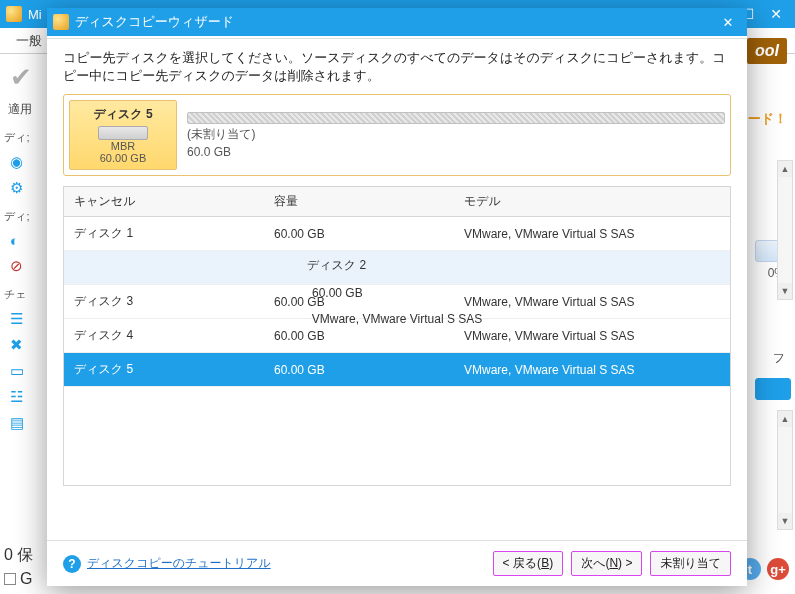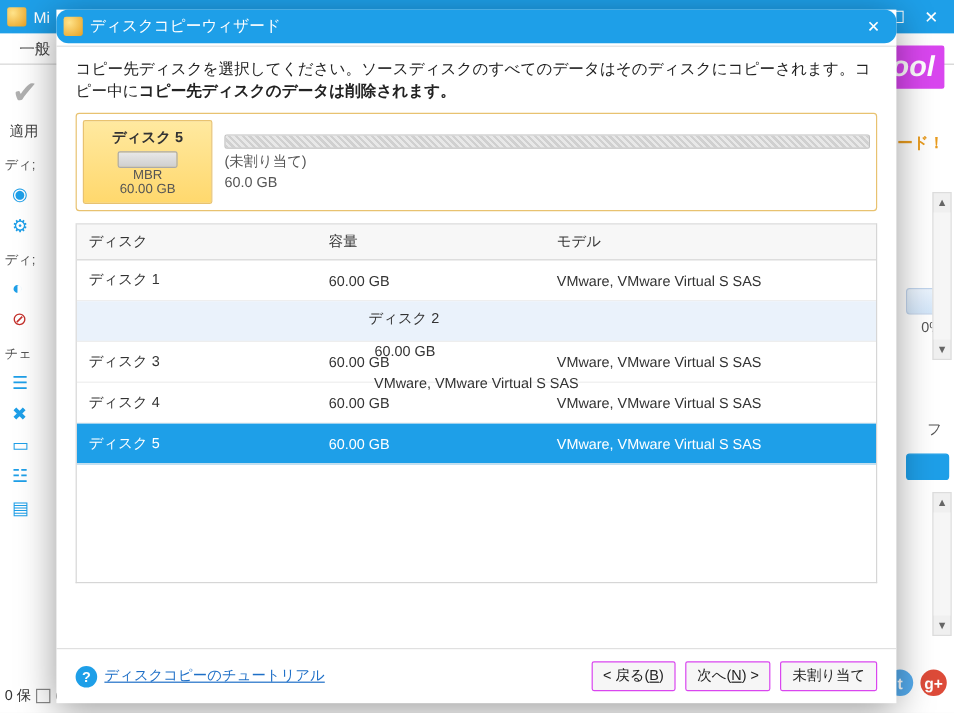--- a/index.html
+++ b/index.html
@@ -147,7 +147,6 @@
     align-items: center;
     padding: 0 6px;
     font-size: 13px;
-    border-radius: 10px;
   }
   .dlg-titlebar .win-controls {
     margin-left: auto;

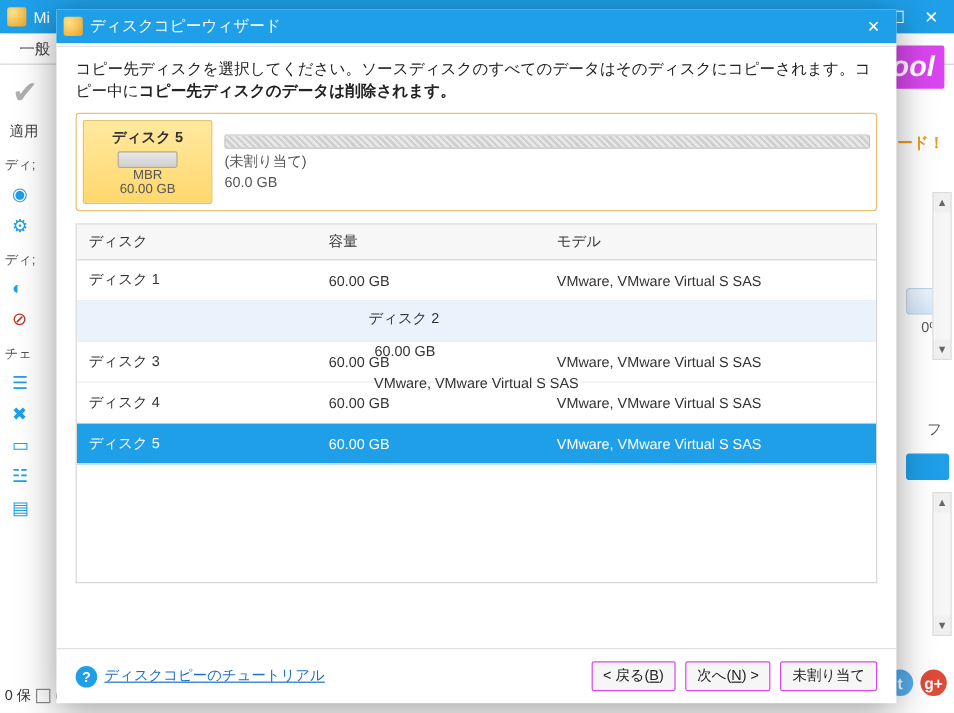--- a/index.html
+++ b/index.html
@@ -45,12 +45,12 @@
     position: absolute;
     right: 8px;
     top: 38px;
-    background: #d946ef;
+    background: #a16207;
     color: #fff;
     font-style: italic;
     font-weight: bold;
     padding: 4px 8px;
-    font-size: 24px;
+    font-size: 16px;
     border-radius: 2px;
     font-family: Arial, sans-serif;
   }

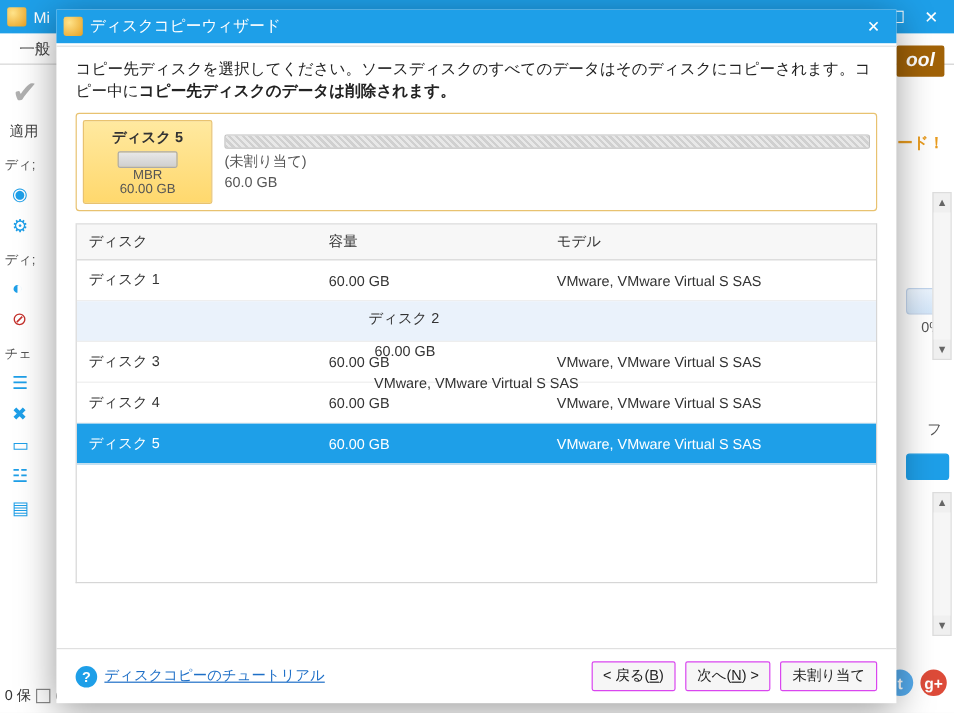--- a/index.html
+++ b/index.html
@@ -184,7 +184,7 @@
     line-height: 1.35;
     margin-bottom: 10px;
   }
-  .dlg-desc b { font-weight: bold; }
+  .dlg-desc b { font-weight: normal; }
 
   
   .preview-card {

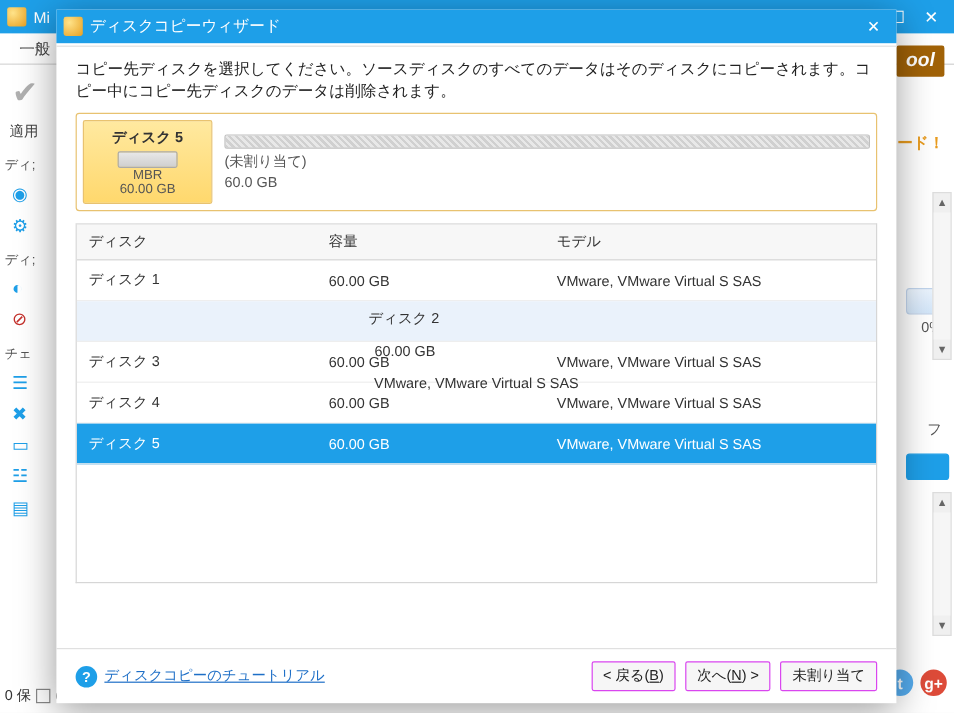--- a/index.html
+++ b/index.html
@@ -434,7 +434,7 @@
 
     <div class="disk-table">
       <div class="thead">
-        <div class="col-disk">ディスク</div>
+        <div class="col-disk">キャンセル</div>
         <div class="col-cap">容量</div>
         <div class="col-mdl">モデル</div>
       </div>

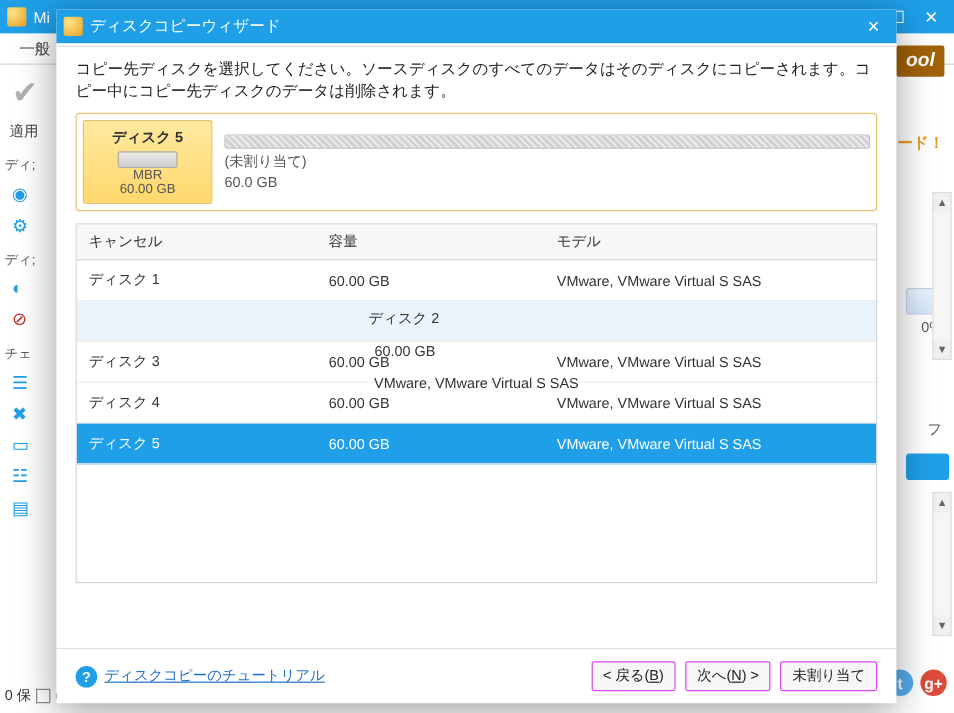--- a/index.html
+++ b/index.html
@@ -317,9 +317,9 @@
     left: 4px;
     bottom: 6px;
     display: flex;
-    flex-direction: row;
+    flex-direction: column;
     gap: 4px;
-    font-size: 12px;
+    font-size: 16px;
     color: #333;
   }
   .chk { display: flex; align-items: center; gap: 4px; }

